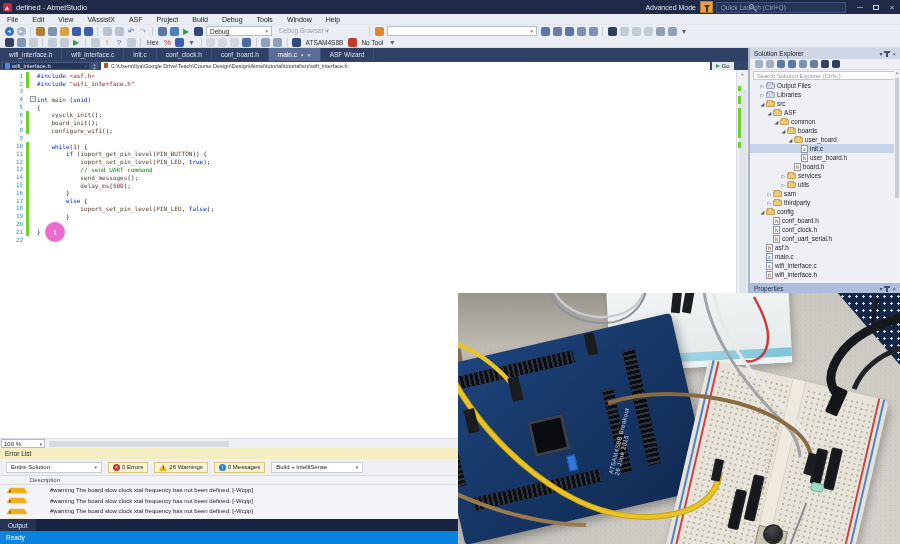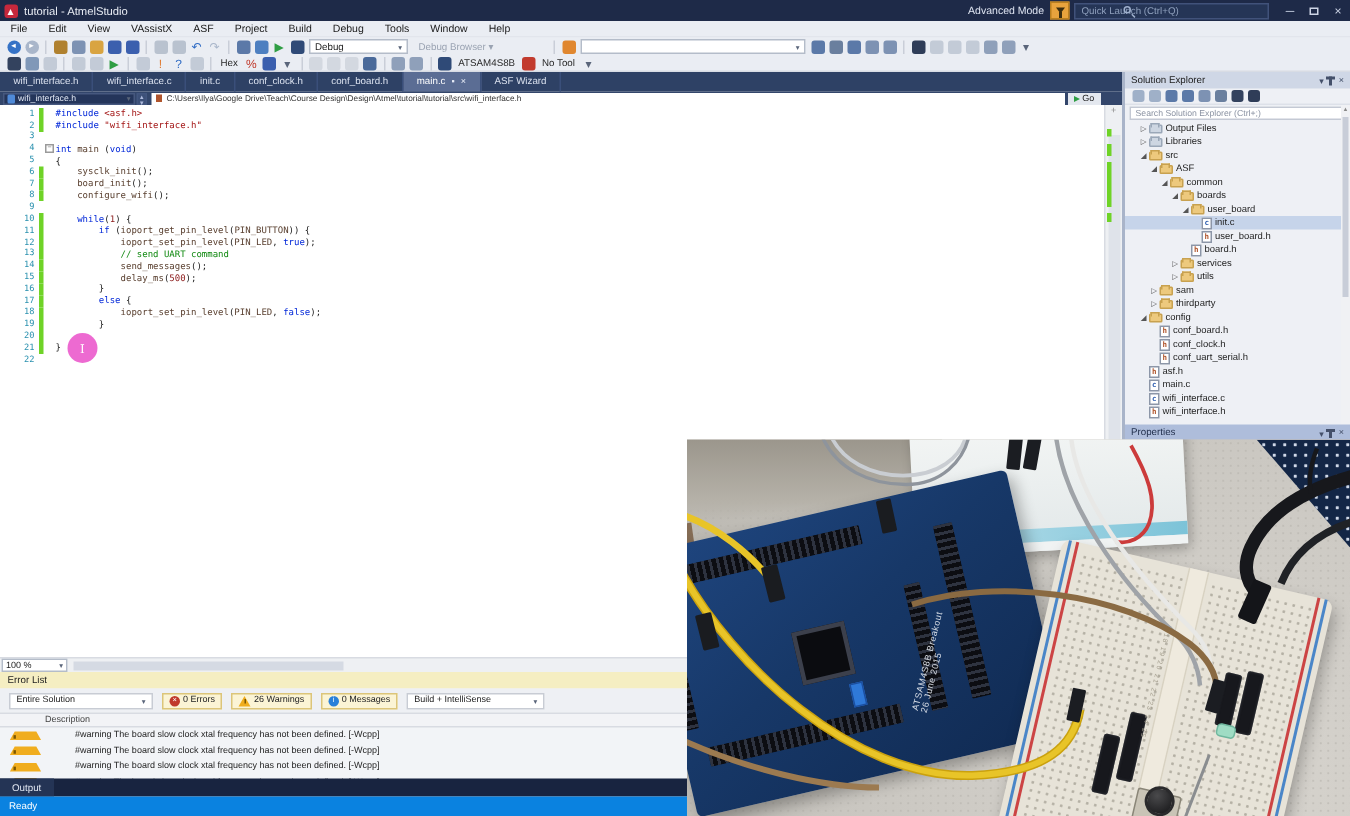--- a/index.html
+++ b/index.html
@@ -153,7 +153,7 @@
 
 <div class="abs" id="titlebar">
   <div id="app-logo"></div>
-  <span id="title-text">tutorial - AtmelStudio</span>
+  <span id="title-text">defined - AtmelStudio</span>
   <div id="title-right">
     <span id="advanced-mode">Advanced Mode</span>
     <span id="funnel-btn">

